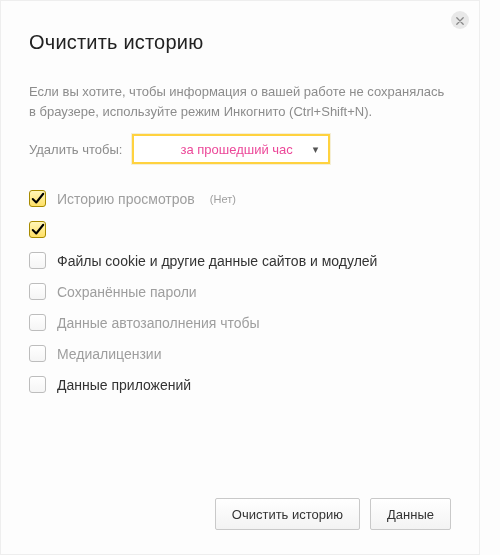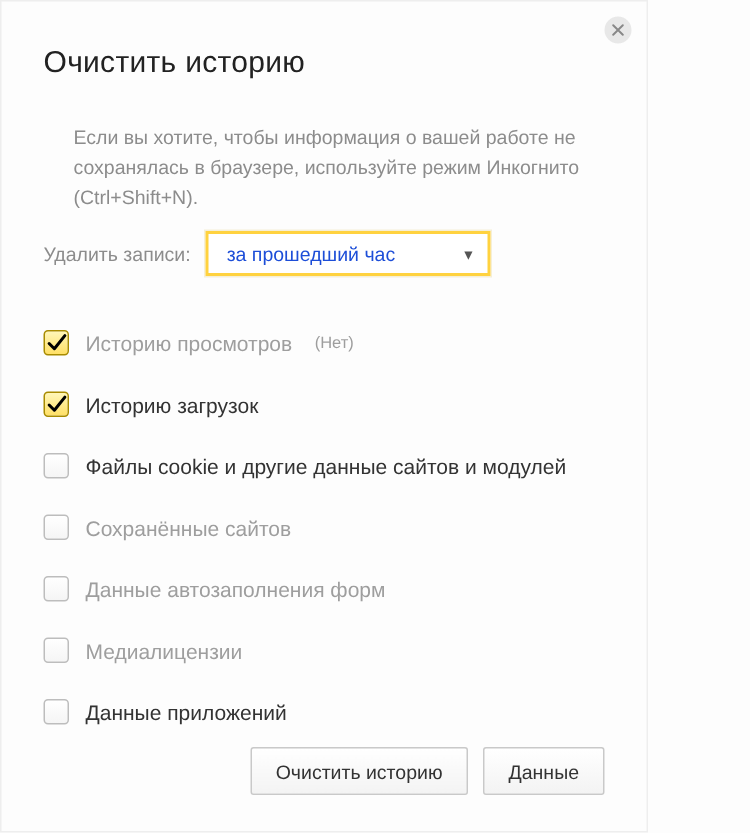--- a/index.html
+++ b/index.html
@@ -14,7 +14,7 @@
     .dialog {
       padding: 30px 28px 24px 28px;
       border: 1px solid #eee;
-      width: 432px;
+      width: 480px;
       height: 555px;
       position: relative;
     }

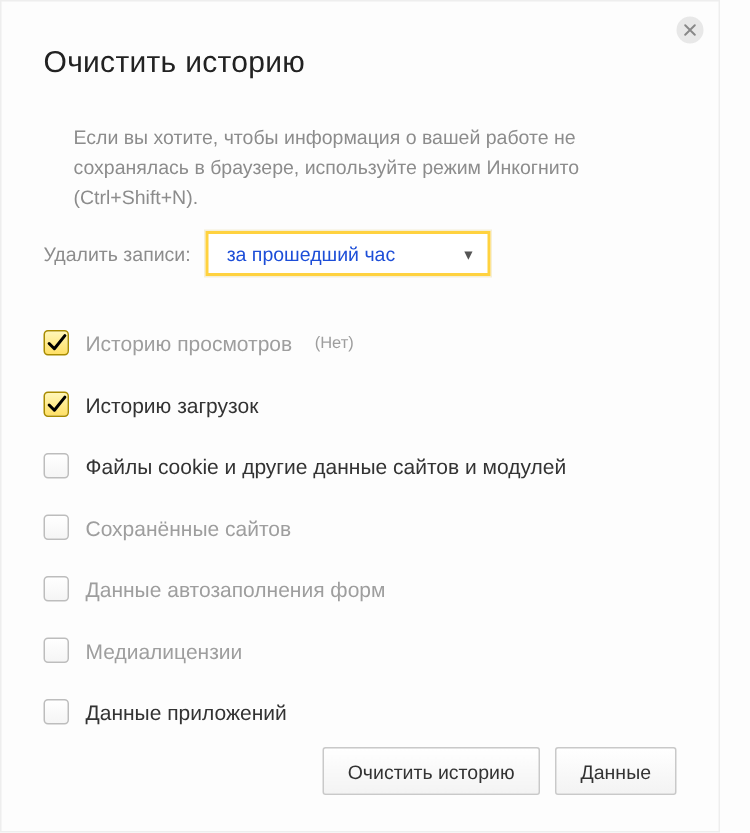--- a/index.html
+++ b/index.html
@@ -44,7 +44,6 @@
       color: #8c8c8c;
       line-height: 1.55;
       margin-bottom: 12px;
-      margin-left: 20px;
     }
     .timerange-row {
       display: flex;

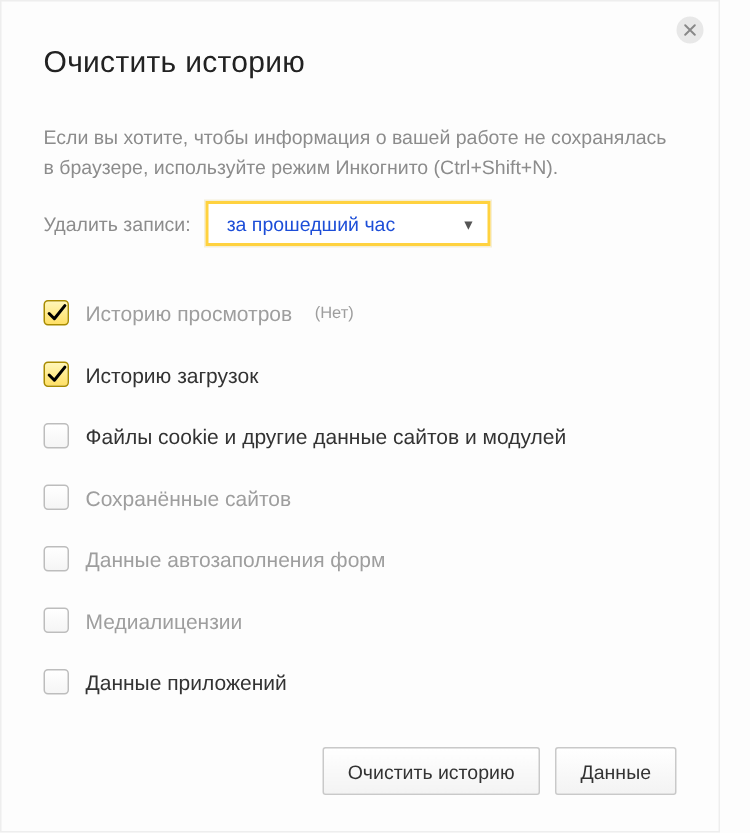--- a/index.html
+++ b/index.html
@@ -143,7 +143,7 @@
   <p class="description">Если вы хотите, чтобы информация о вашей работе не сохранялась в браузере, используйте режим Инкогнито (Ctrl+Shift+N).</p>
 
   <div class="timerange-row">
-    <span class="timerange-label">Удалить записи:</span>
+    <span class="timerange-label">Удалить чтобы:</span>
     <div class="select">
       <span class="select-text">за прошедший час</span>
       <span class="select-caret">▾</span>

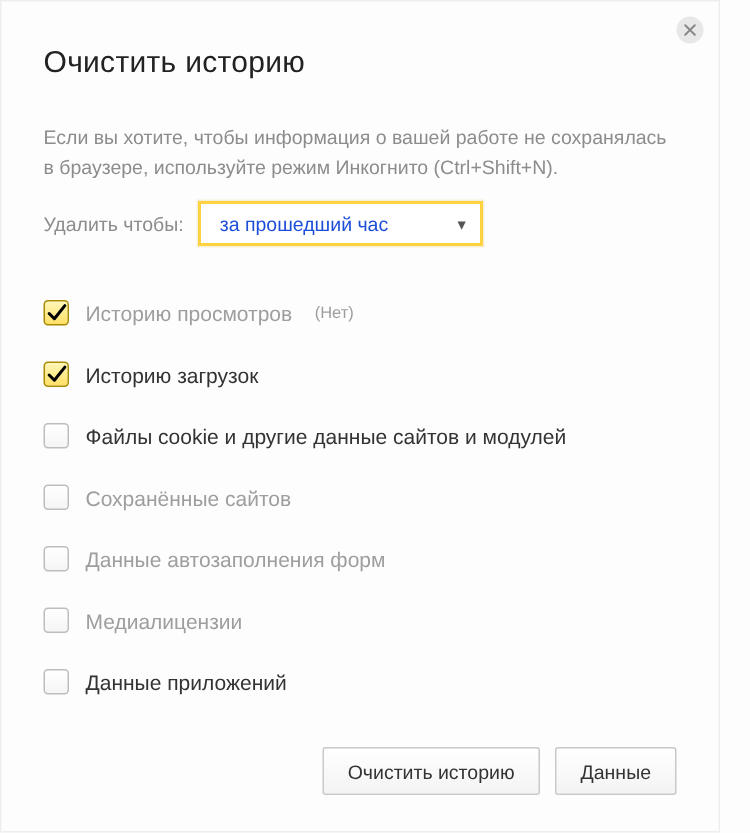--- a/index.html
+++ b/index.html
@@ -69,7 +69,8 @@
     }
     .select-text {
       font-size: 13px;
-      color: #1d4ed8;
+      color: #ec4899;
+      margin-left: 34px;
     }
     .select-caret { color: #555; font-size: 11px; margin-left: 20px;}
     .option-list { display: flex; flex-direction: column; gap: 14px; }

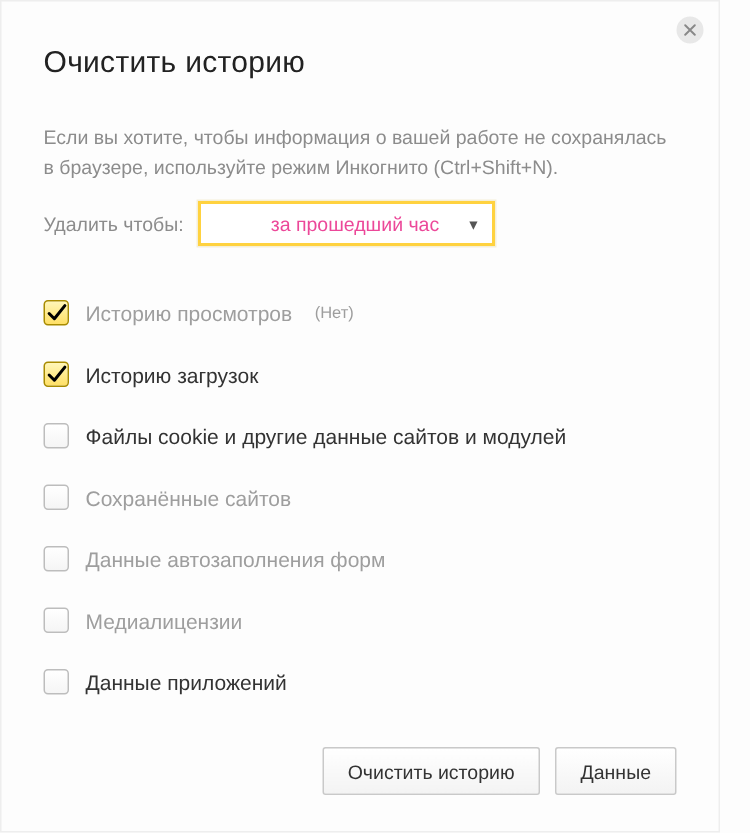--- a/index.html
+++ b/index.html
@@ -79,7 +79,6 @@
       align-items: center;
       gap: 11px;
       cursor: pointer;
-      margin-top: 10px;
     }
     .checkbox {
       width: 17px;

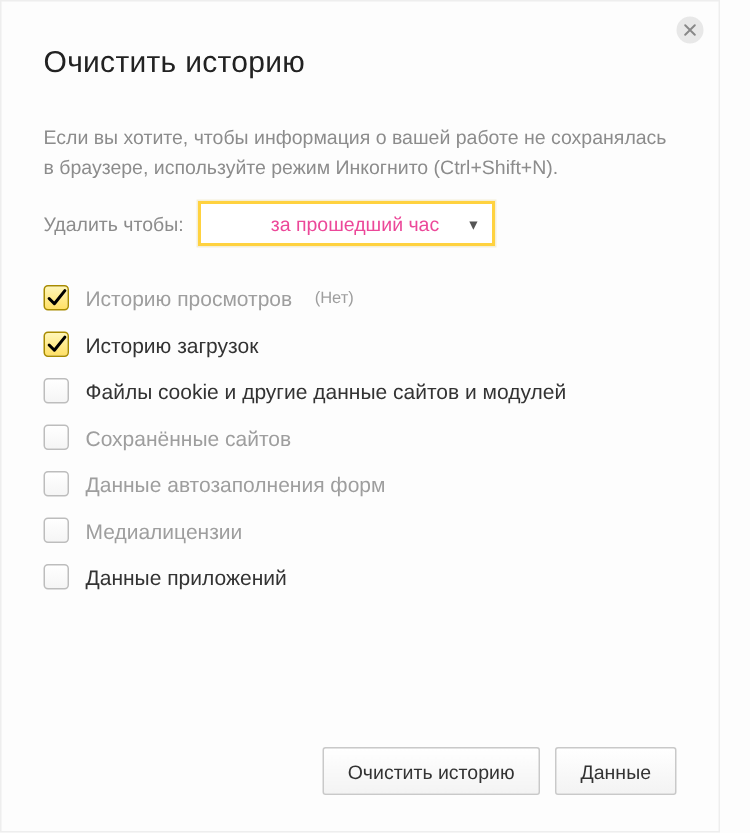--- a/index.html
+++ b/index.html
@@ -168,7 +168,6 @@
             <path d="M2 8 L6 12 L14 2" stroke="#000" stroke-width="2.3" fill="none" stroke-linecap="round" stroke-linejoin="round"></path>
           </svg>
       </span>
-      <span class="opt-label">Историю загрузок</span>
     </label>
 
 

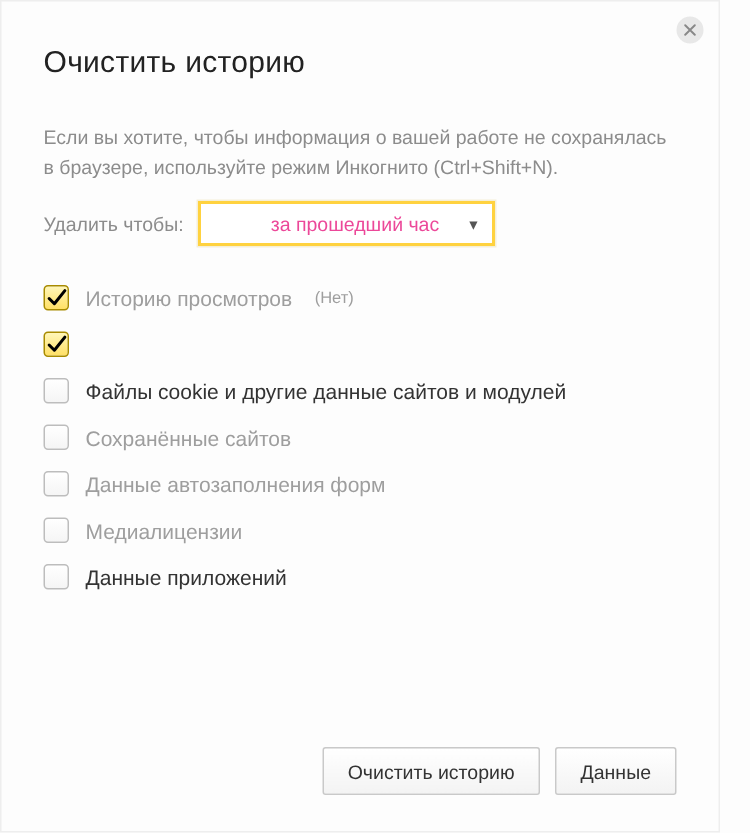--- a/index.html
+++ b/index.html
@@ -182,7 +182,7 @@
       <span class="checkbox">
         
       </span>
-      <span class="opt-label muted">Сохранённые сайтов</span>
+      <span class="opt-label muted">Сохранённые пароли</span>
     </label>
 
     <label class="option-item">

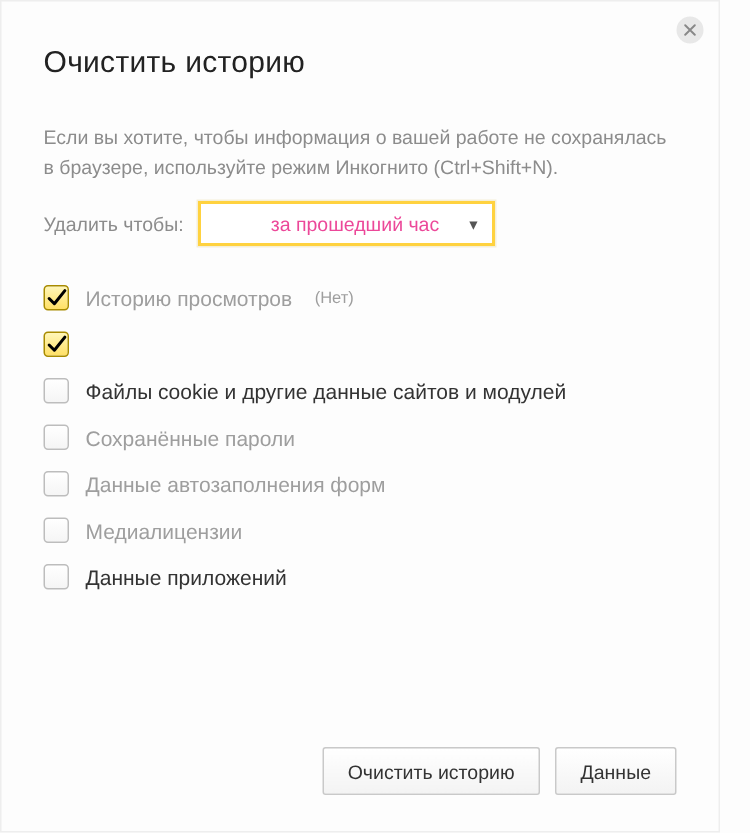--- a/index.html
+++ b/index.html
@@ -189,7 +189,7 @@
       <span class="checkbox">
         
       </span>
-      <span class="opt-label muted">Данные автозаполнения форм</span>
+      <span class="opt-label muted">Данные автозаполнения чтобы</span>
     </label>
 
     <label class="option-item">

